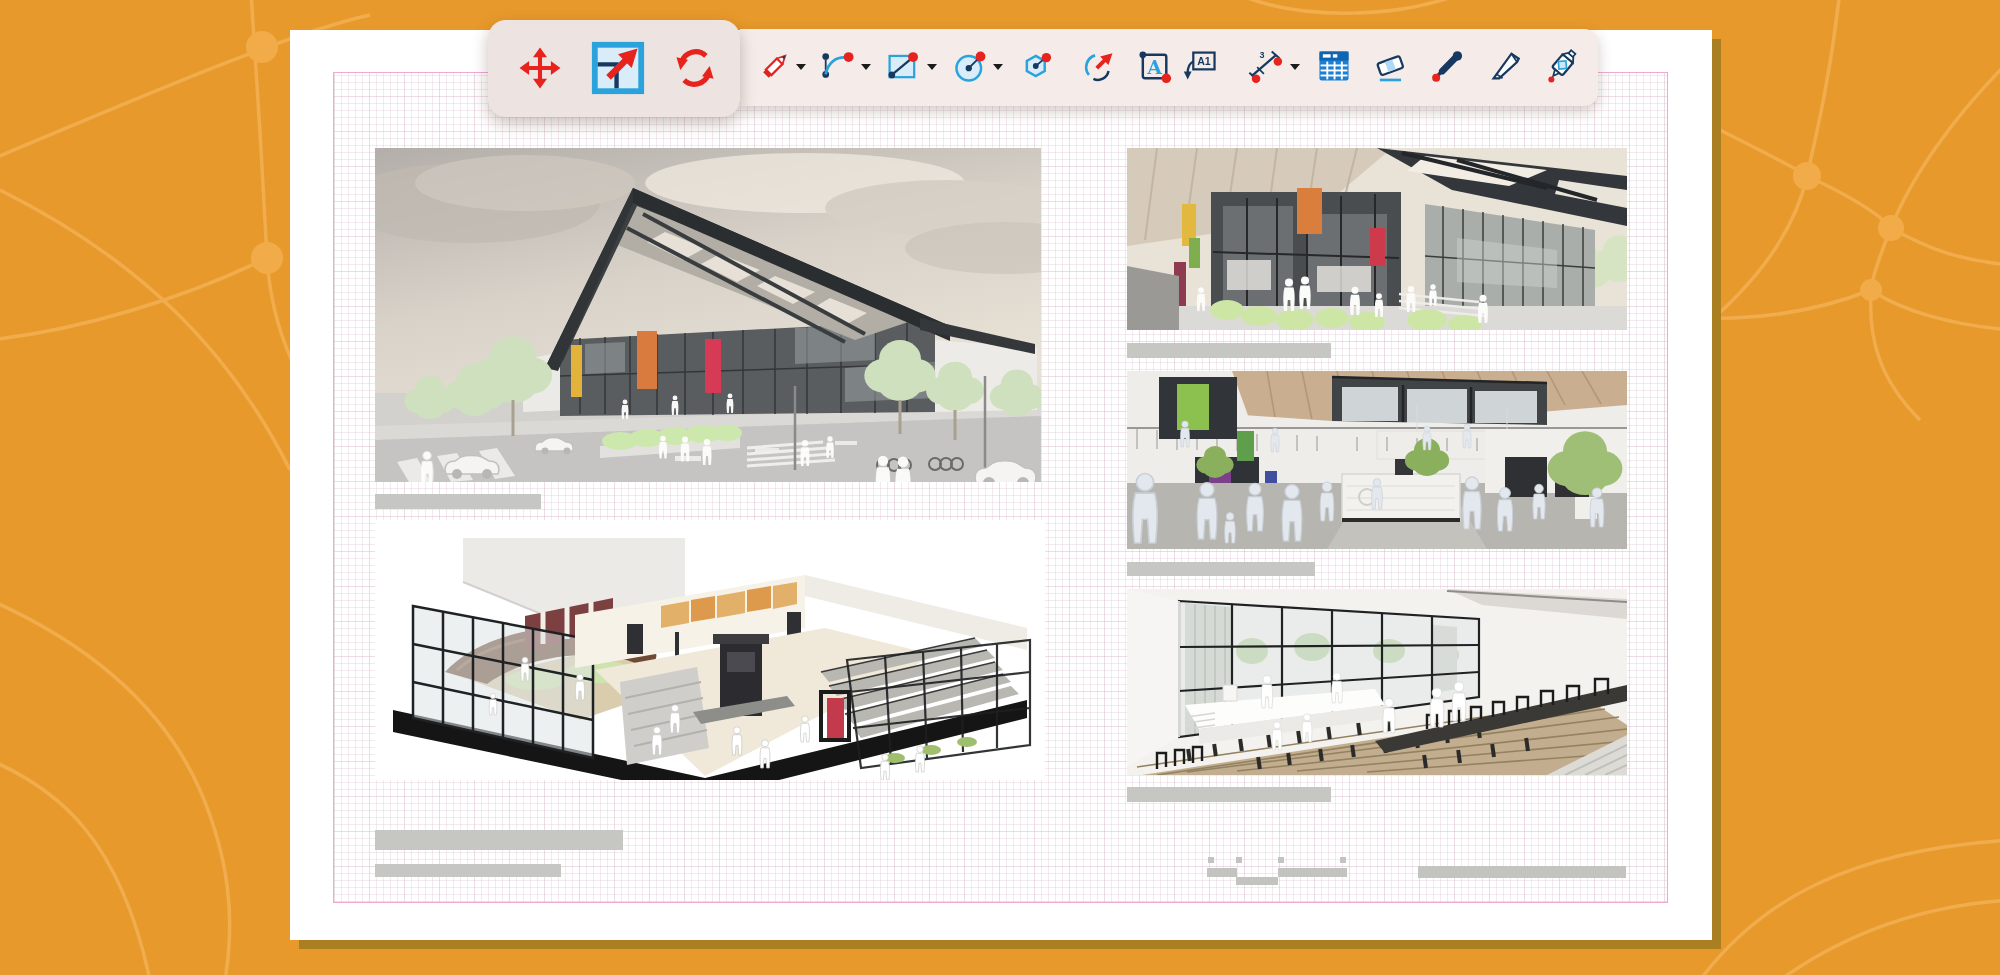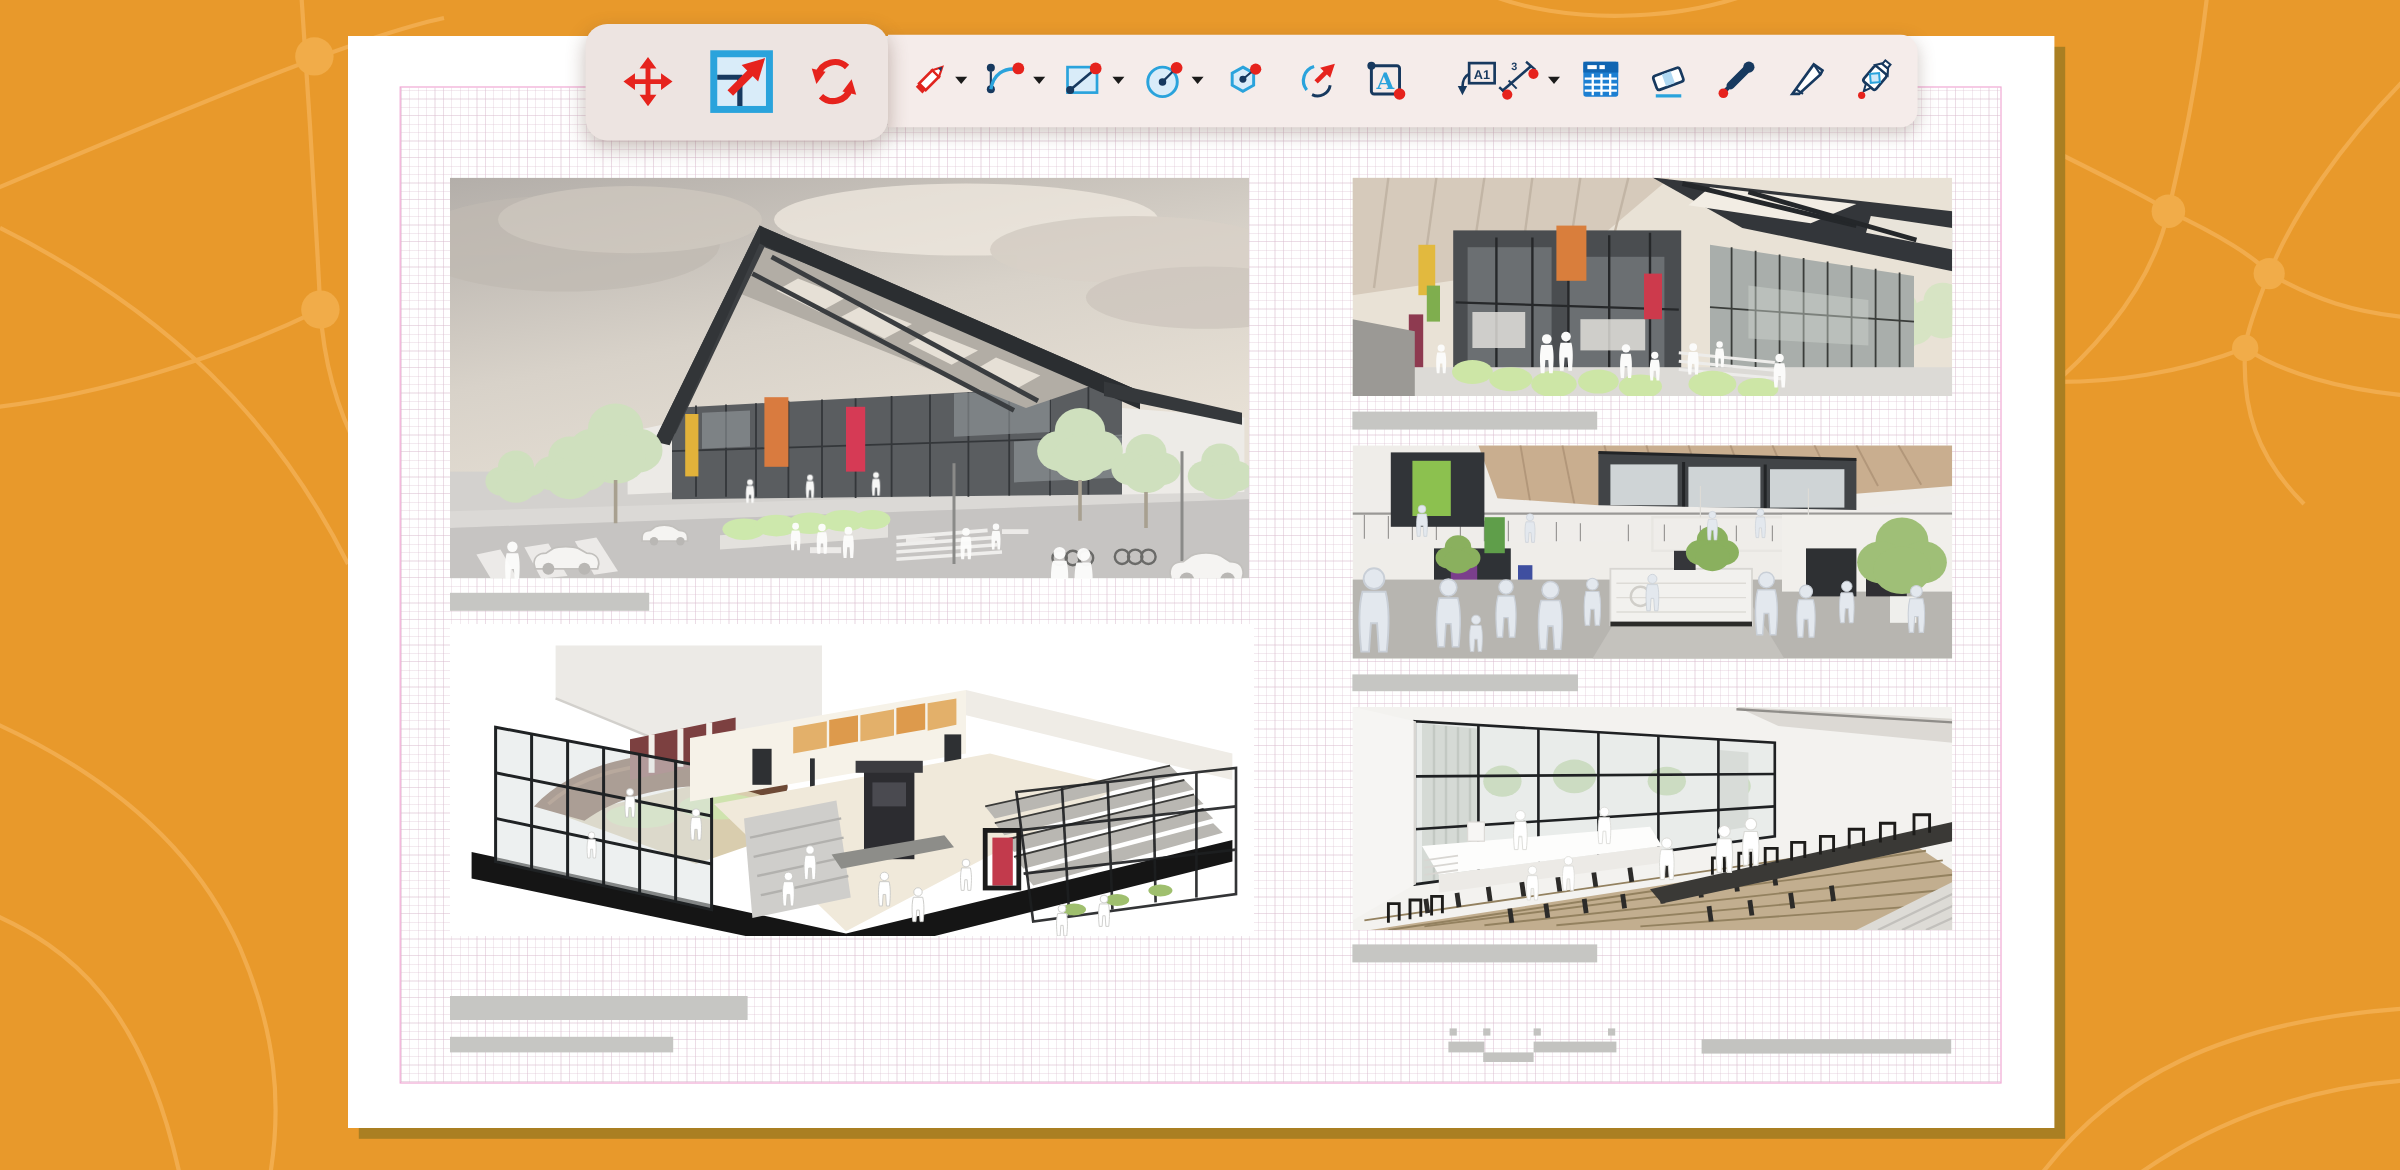--- a/index.html
+++ b/index.html
@@ -776,7 +776,7 @@
     </svg>
   </button>
 
-  <button class="tbtn" style="left:1208px;top:43px;width:46px;height:46px" aria-label="text-label">
+  <button class="tbtn" style="left:1177px;top:43px;width:46px;height:46px" aria-label="text-label">
     <svg width="38" height="38" viewBox="0 0 34 34">
       <rect x="11" y="5" width="19" height="15" fill="none" stroke="#17395F" stroke-width="2"></rect>
       <text x="20.5" y="16.5" font-size="9.5" font-weight="bold" fill="#17395F" text-anchor="middle" font-family="Liberation Sans, sans-serif">A1</text>

